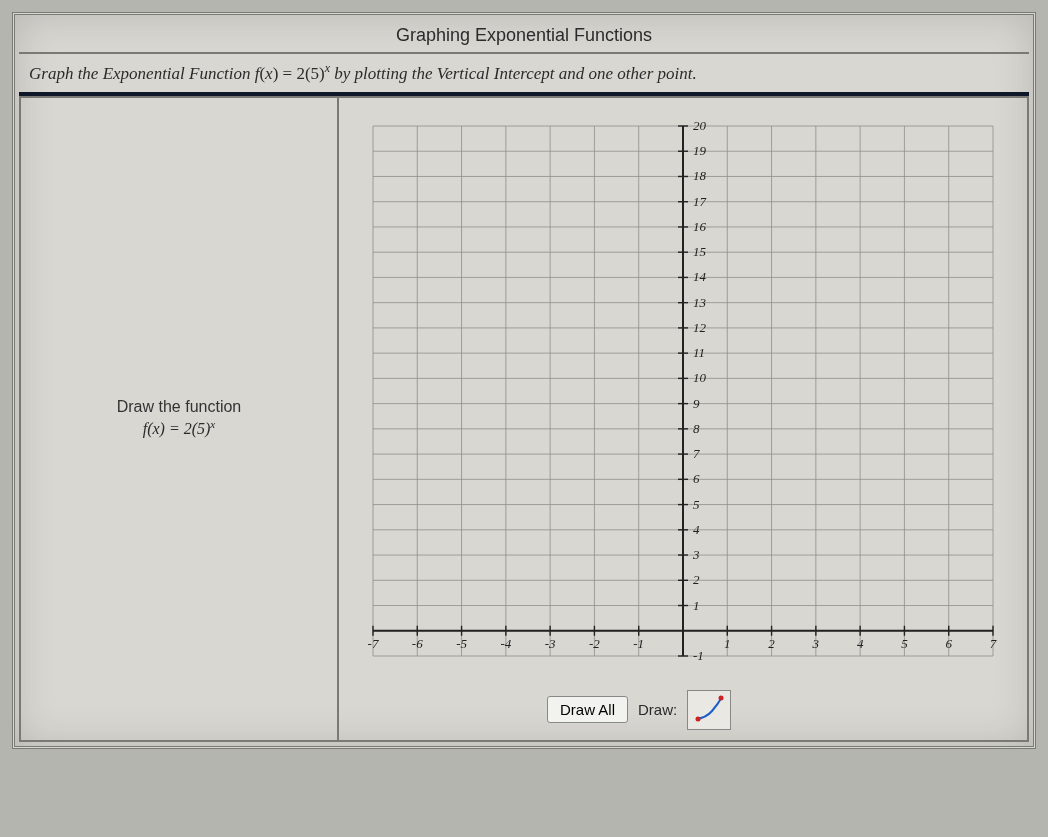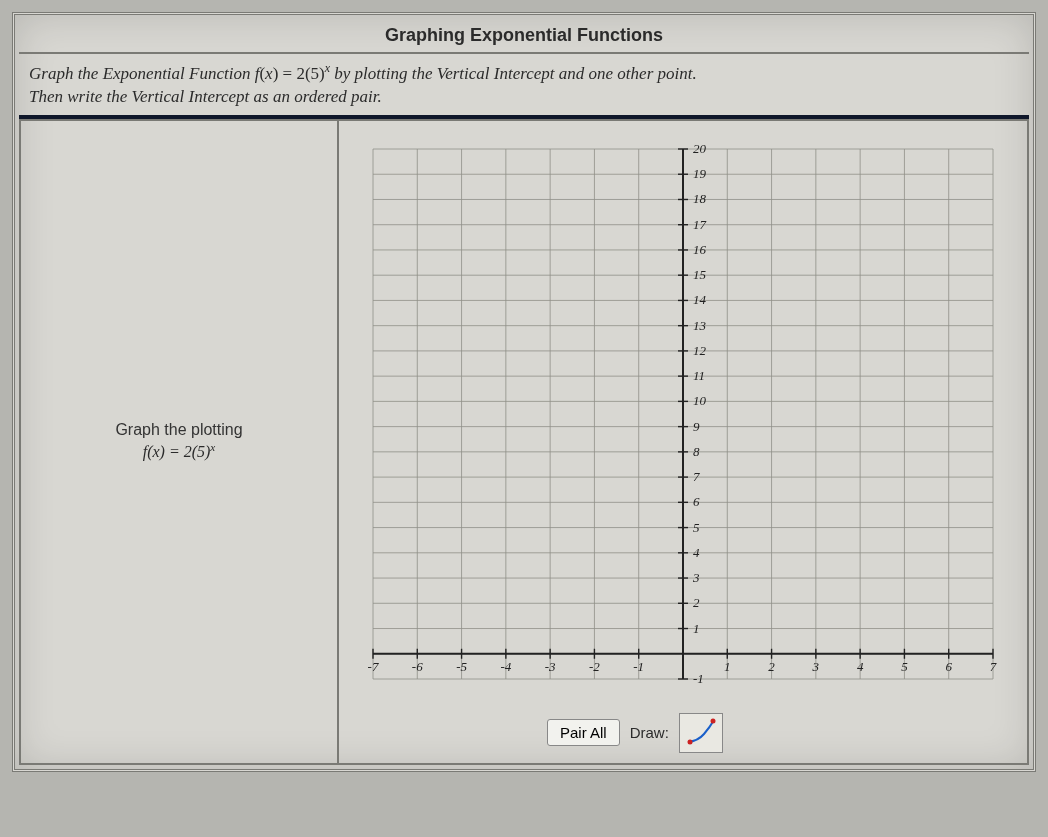--- a/index.html
+++ b/index.html
@@ -17,7 +17,7 @@
   }
   .title-bar {
     text-align: center;
-    font-weight: bold;
+    font-weight: normal;
     font-size: 18px;
     padding: 6px 0;
     border-bottom: 2px solid #7a7a75;

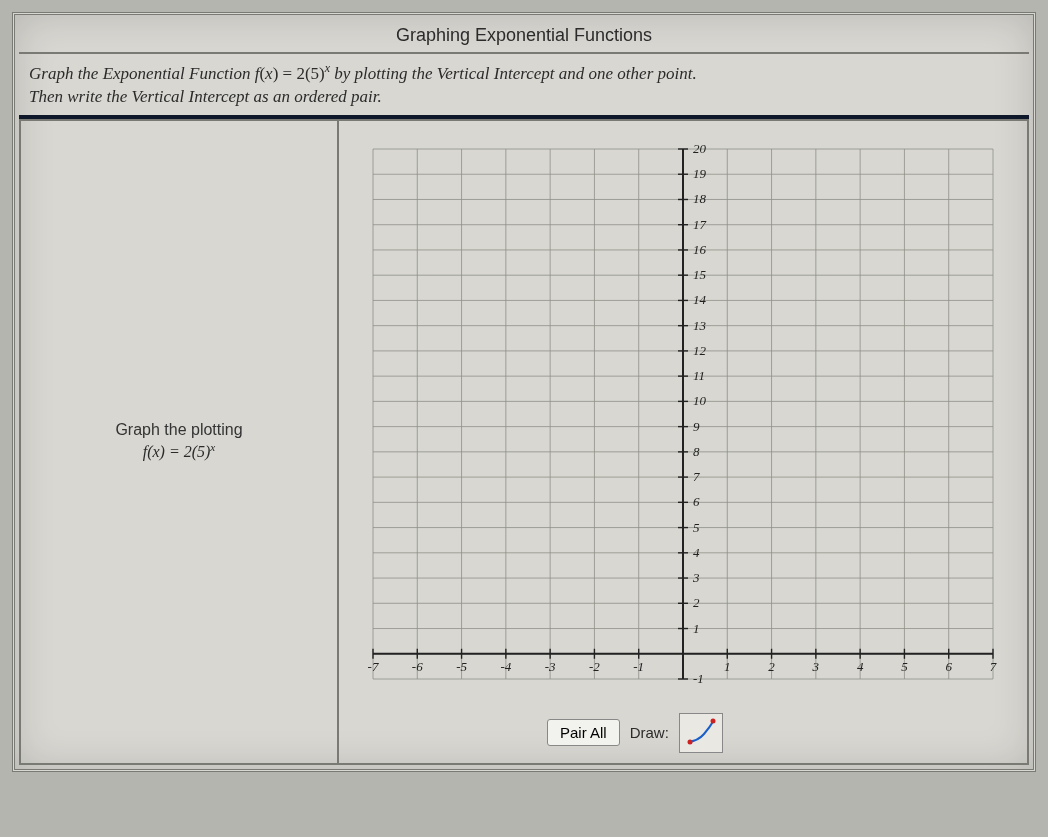--- a/index.html
+++ b/index.html
@@ -117,7 +117,6 @@
     <span>Graph the Exponential Function </span>
     <span class="fn"><i>f</i>(<i>x</i>) = 2(5)<sup><i>x</i></sup></span>
     <span> by plotting the Vertical Intercept and one other point.</span><br>
-    <span>Then write the Vertical Intercept as an ordered pair.</span>
   </div>
 
   <table class="layout-table">

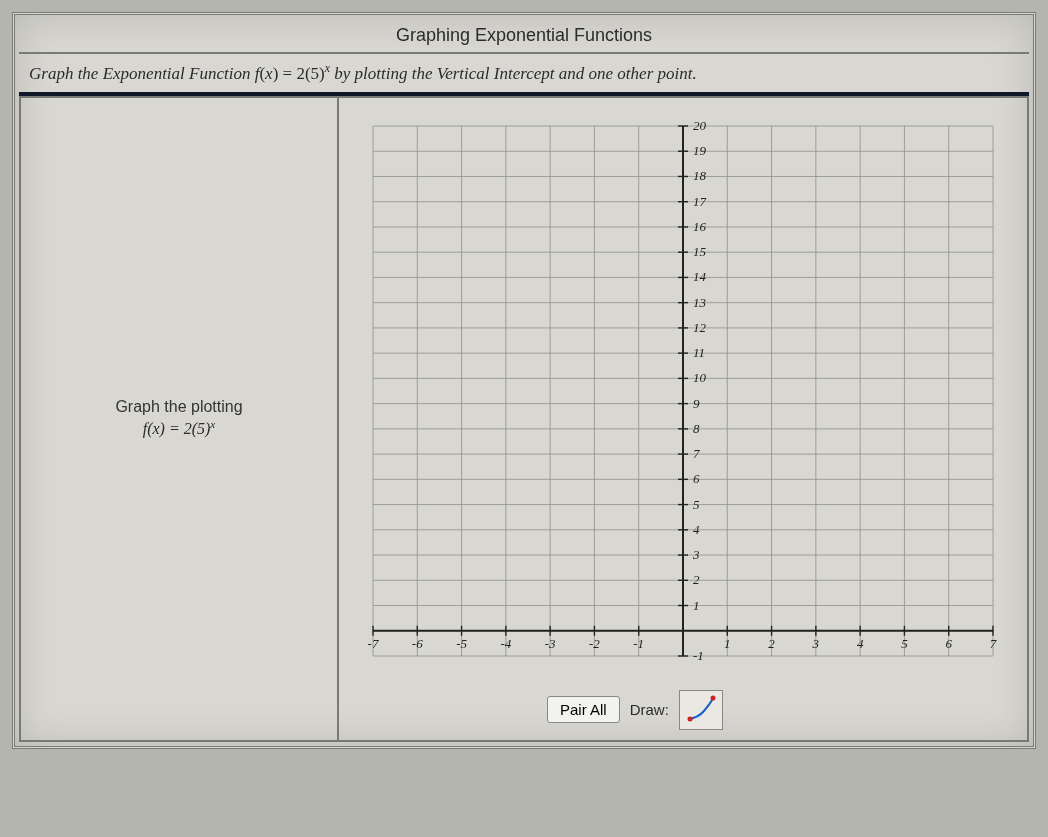--- a/index.html
+++ b/index.html
@@ -123,7 +123,7 @@
     <tbody>
         <tr>
       <td class="left-cell">
-        <div class="lbl">Graph the plotting</div>
+        <div class="lbl">Draw the function</div>
         <div class="eq"><i>f</i>(<i>x</i>) = 2(5)<sup><i>x</i></sup></div>
       </td>
       <td class="graph-cell">

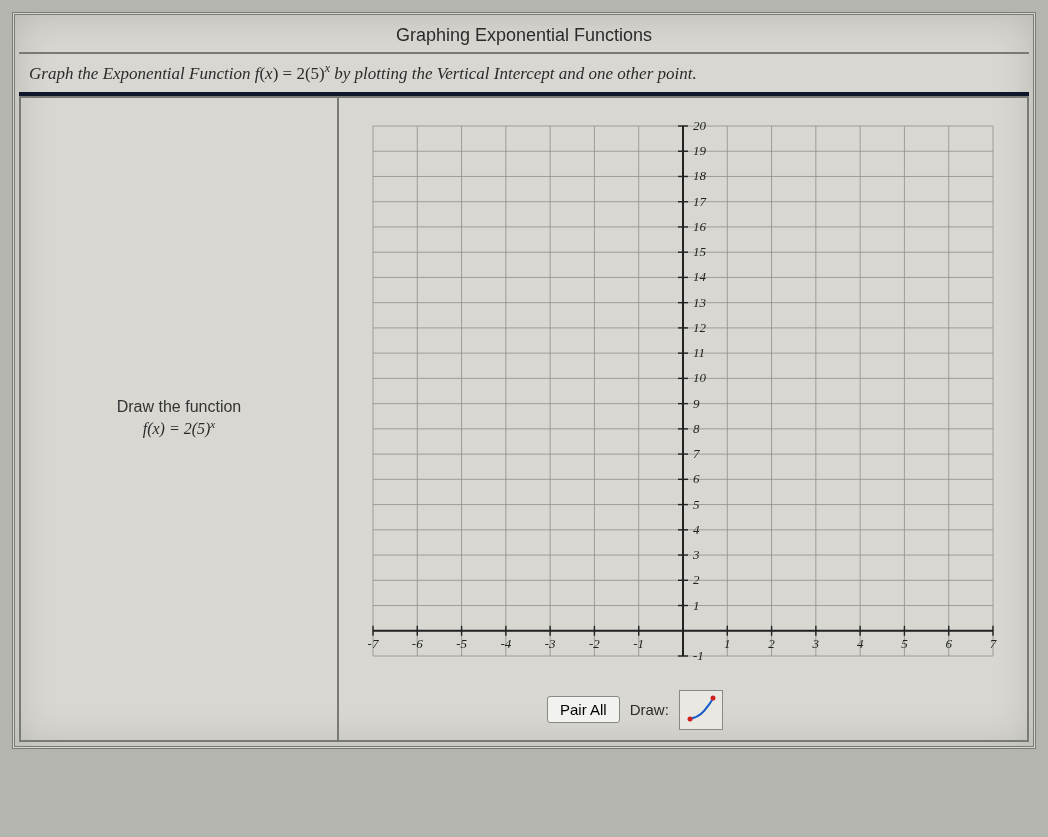--- a/index.html
+++ b/index.html
@@ -239,7 +239,7 @@
               <text x="340" y="24" text-anchor="start" font-size="13" font-style="italic" font-family="Times New Roman, serif" fill="#222">20</text>
             </svg>
         <div class="toolbar">
-          <button class="clear-btn">Pair All</button>
+          <button class="clear-btn">Draw All</button>
           <span>Draw:</span>
           <span class="draw-tile">
             <svg width="34" height="30">

